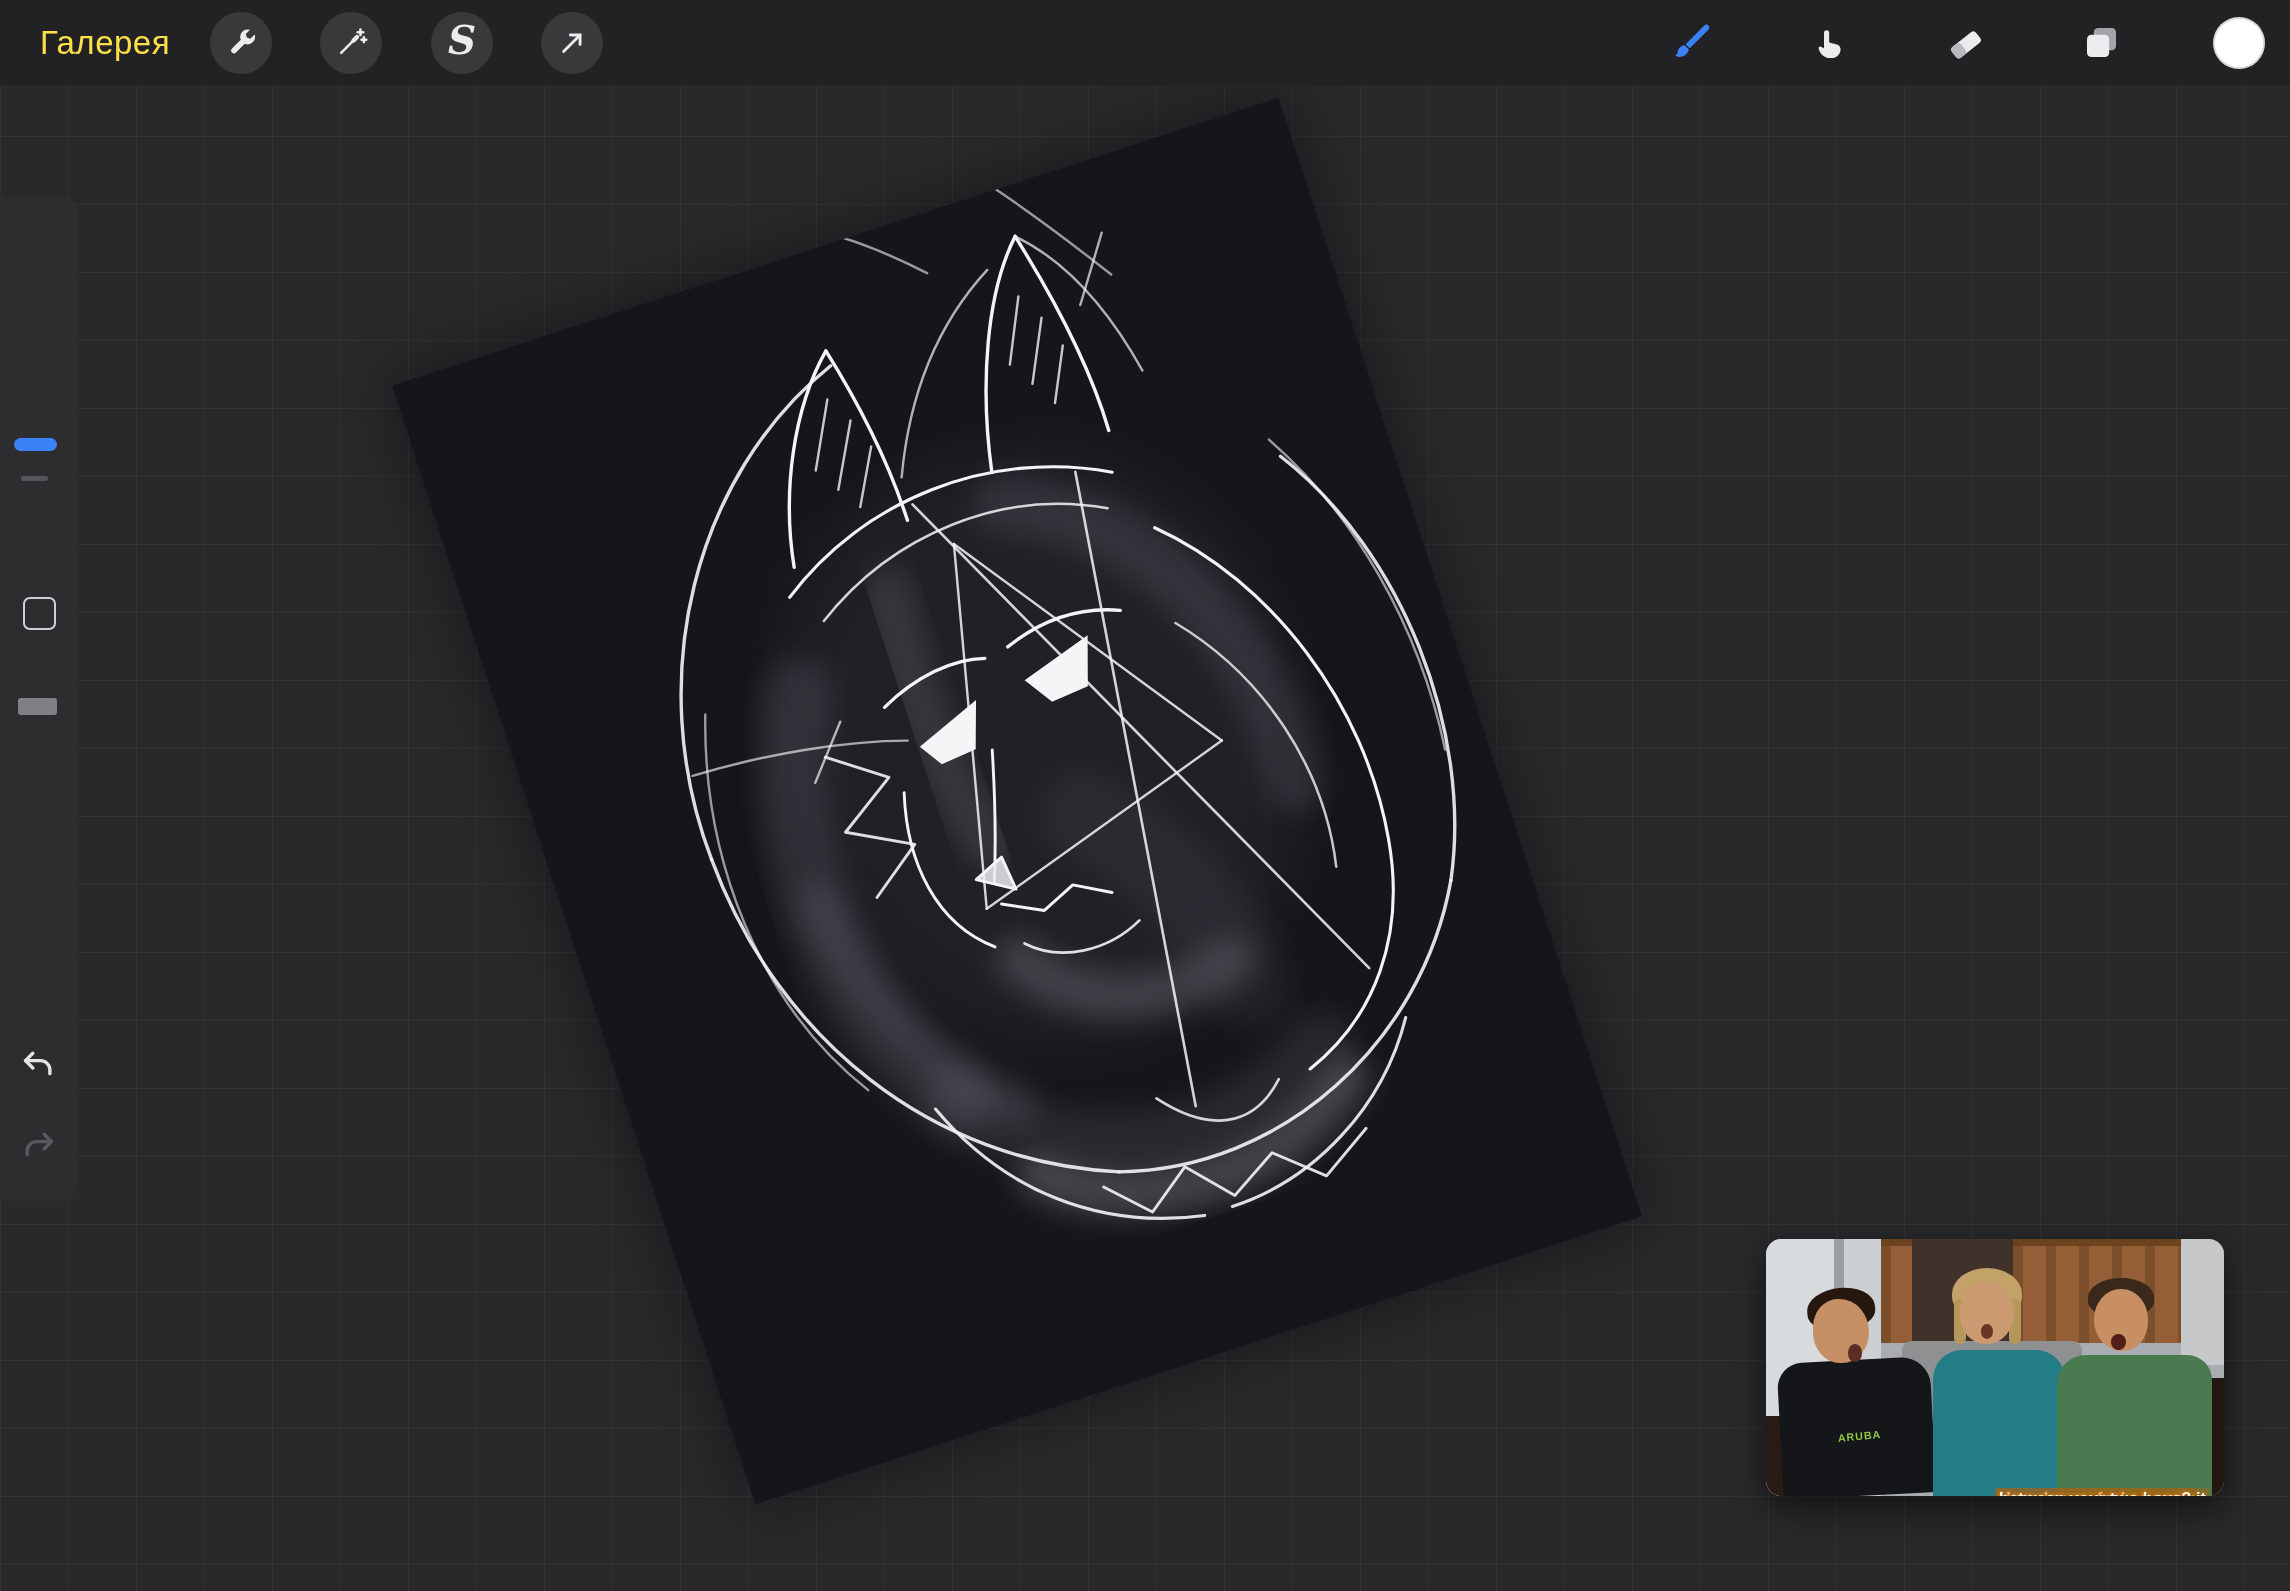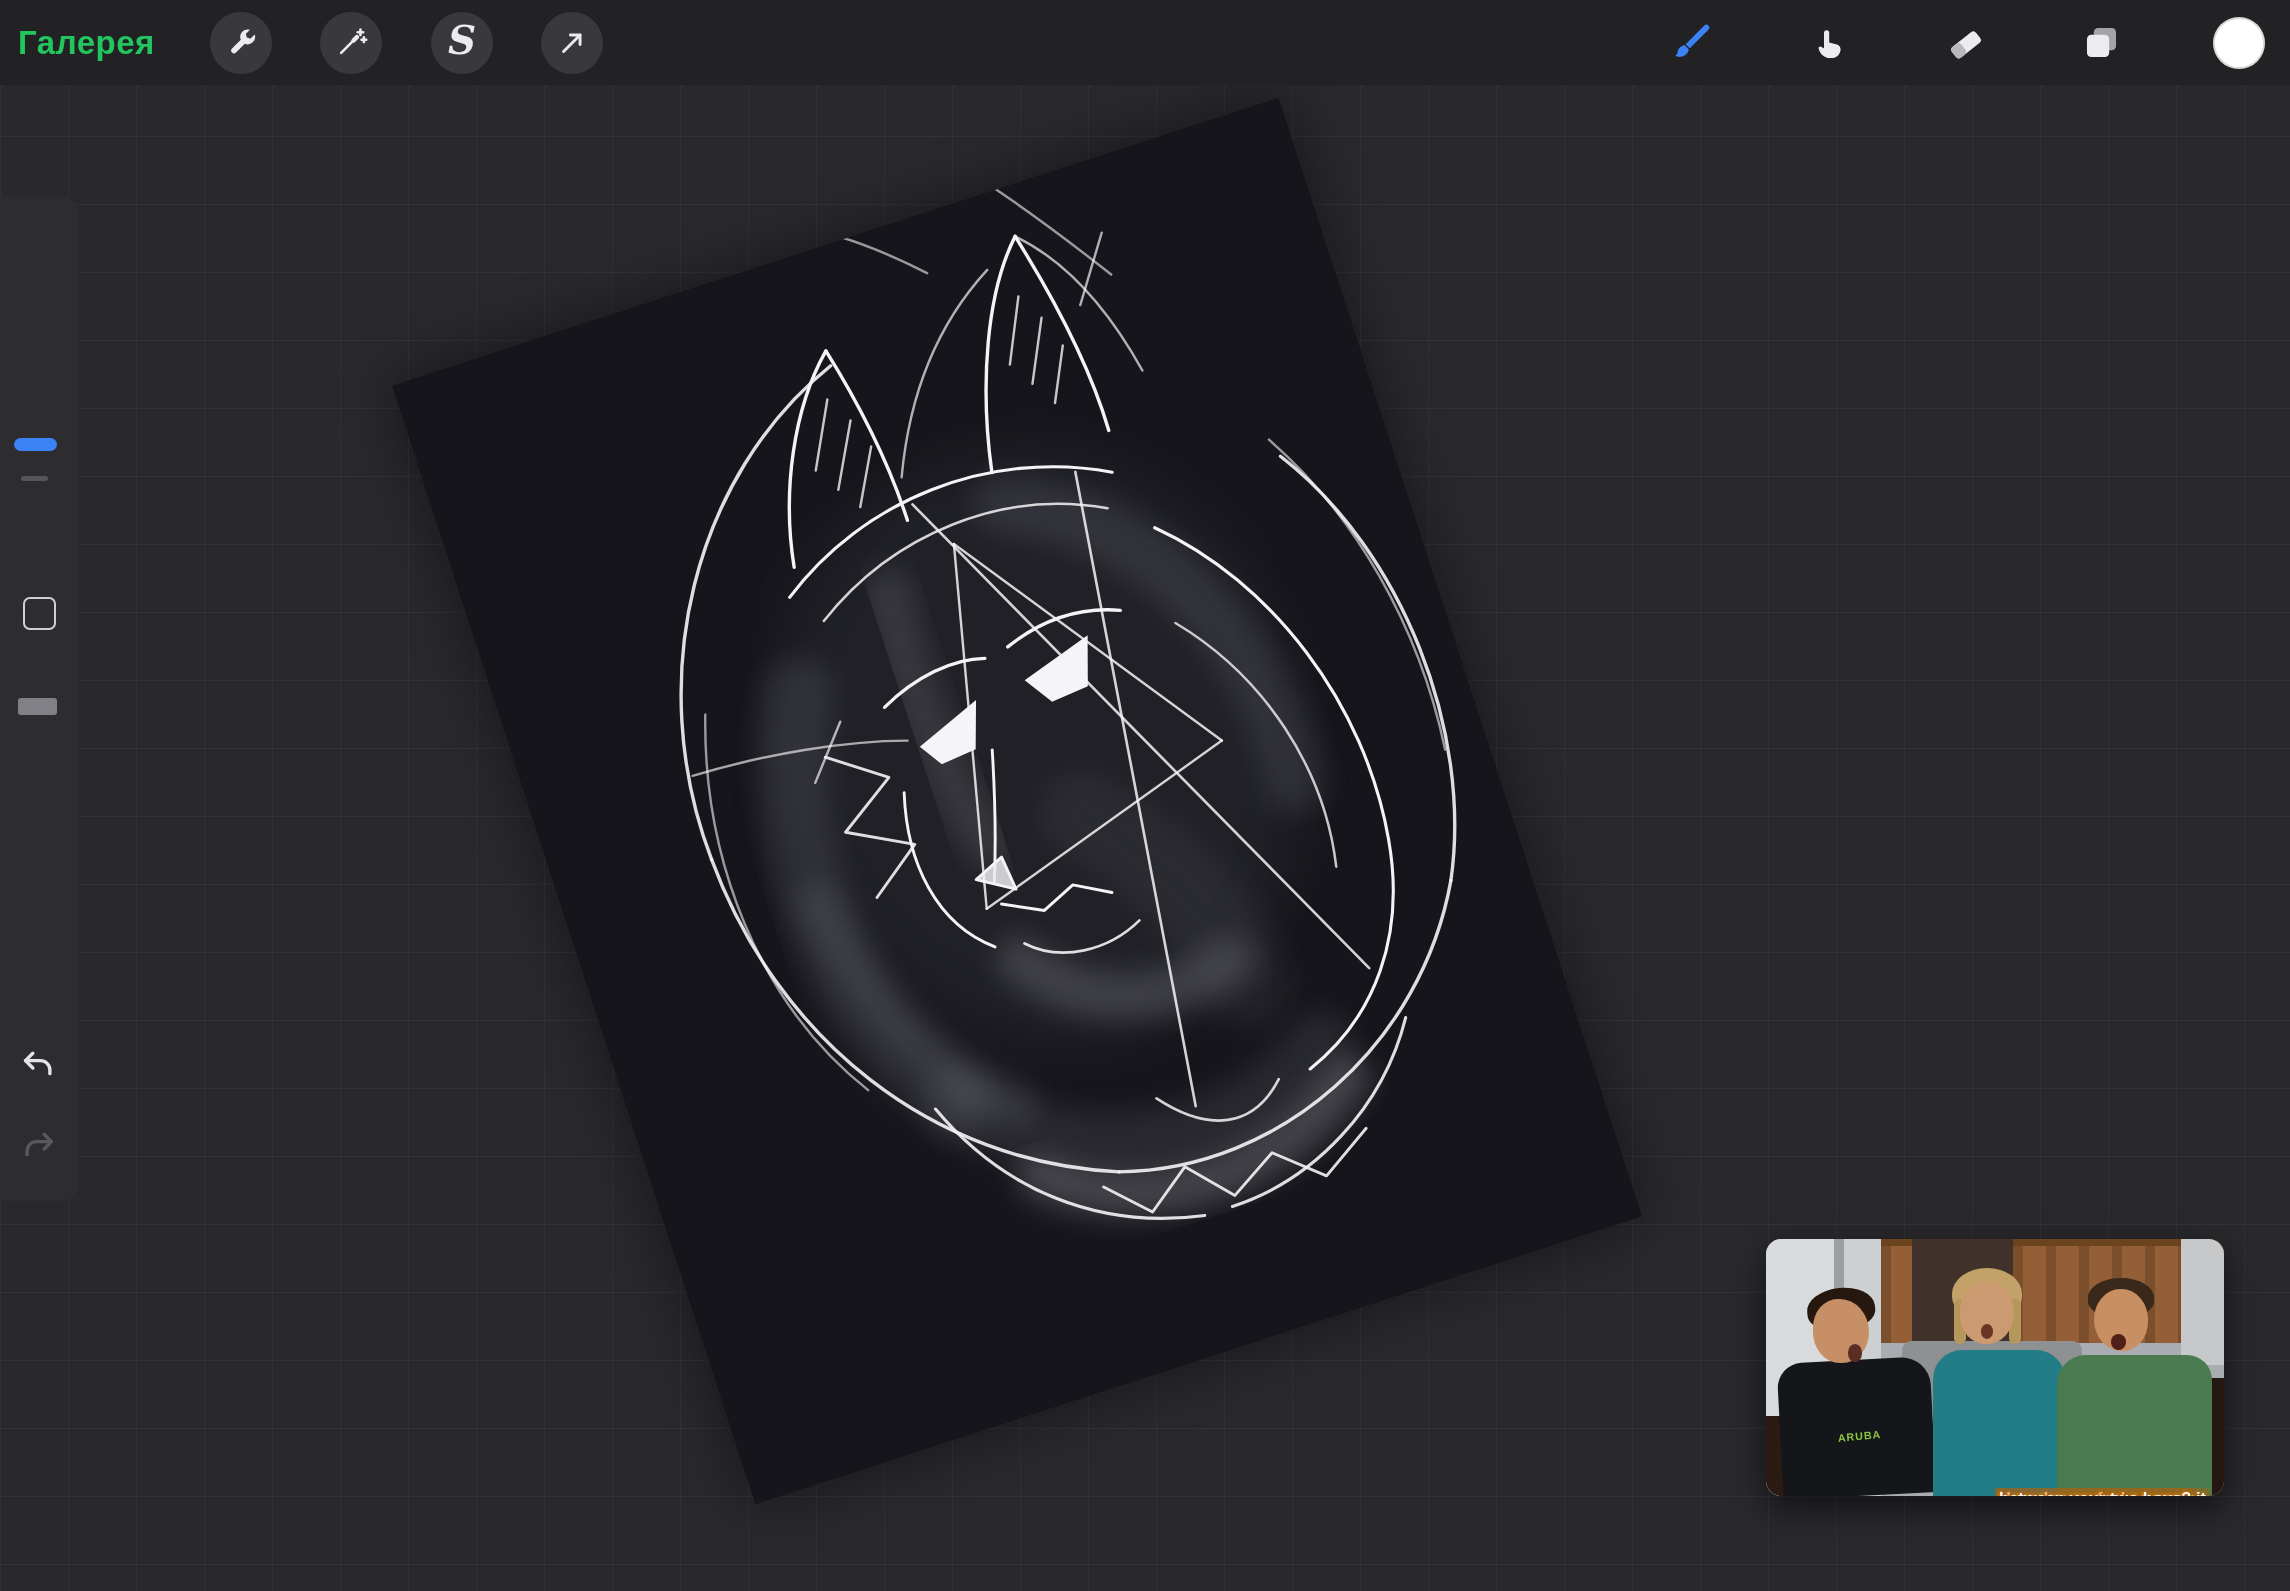--- a/index.html
+++ b/index.html
@@ -15,8 +15,8 @@
 
   
   .topbar{position:absolute;left:0;top:0;width:2290px;height:85px;background:#222224;z-index:50;}
-  .gallery-label{position:absolute;left:18px;top:0;height:85px;line-height:85px;
-    color:#22c55e;font-size:33px;font-weight:700;letter-spacing:0.5px;}
+  .gallery-label{position:absolute;left:40px;top:0;height:85px;line-height:85px;
+    color:#fde047;font-size:33px;font-weight:400;letter-spacing:0.5px;}
   .tool-circle{position:absolute;top:11.6px;width:62px;height:62px;border-radius:50%;
     background:#39393c;display:flex;align-items:center;justify-content:center;cursor:pointer;}
   .tool-flat{position:absolute;top:11.6px;width:62px;height:62px;display:flex;align-items:center;justify-content:center;cursor:pointer;}

